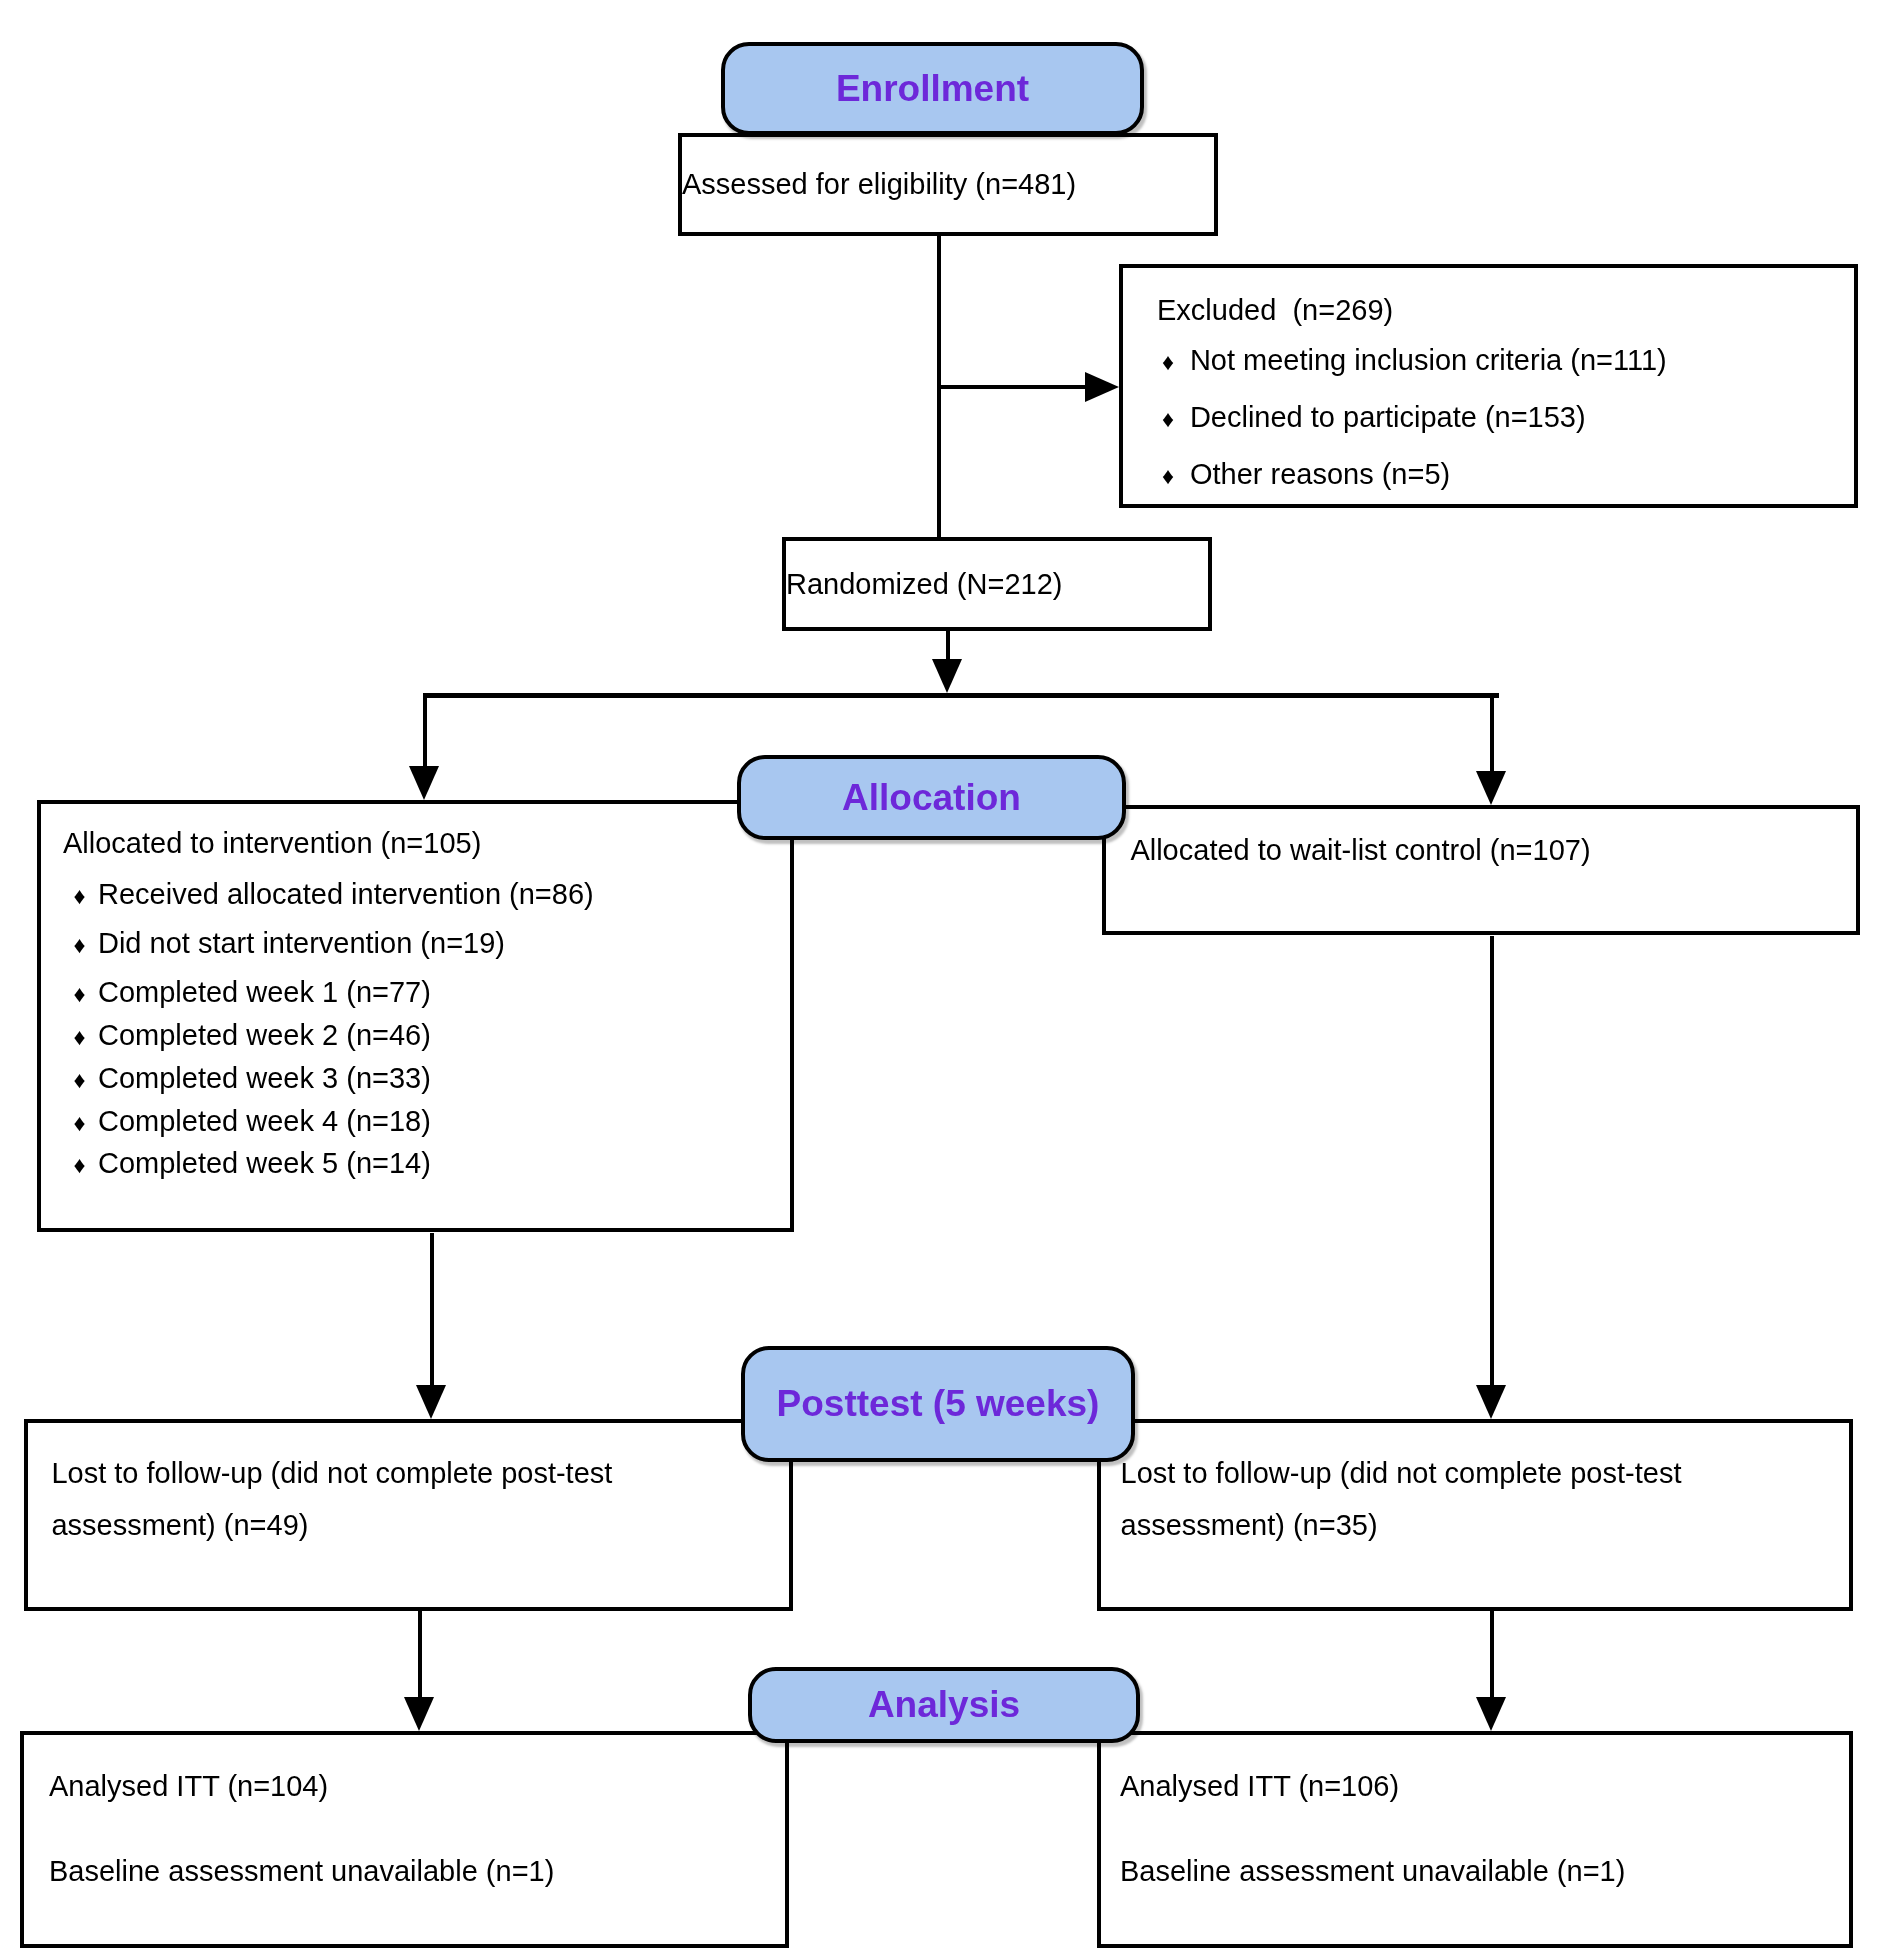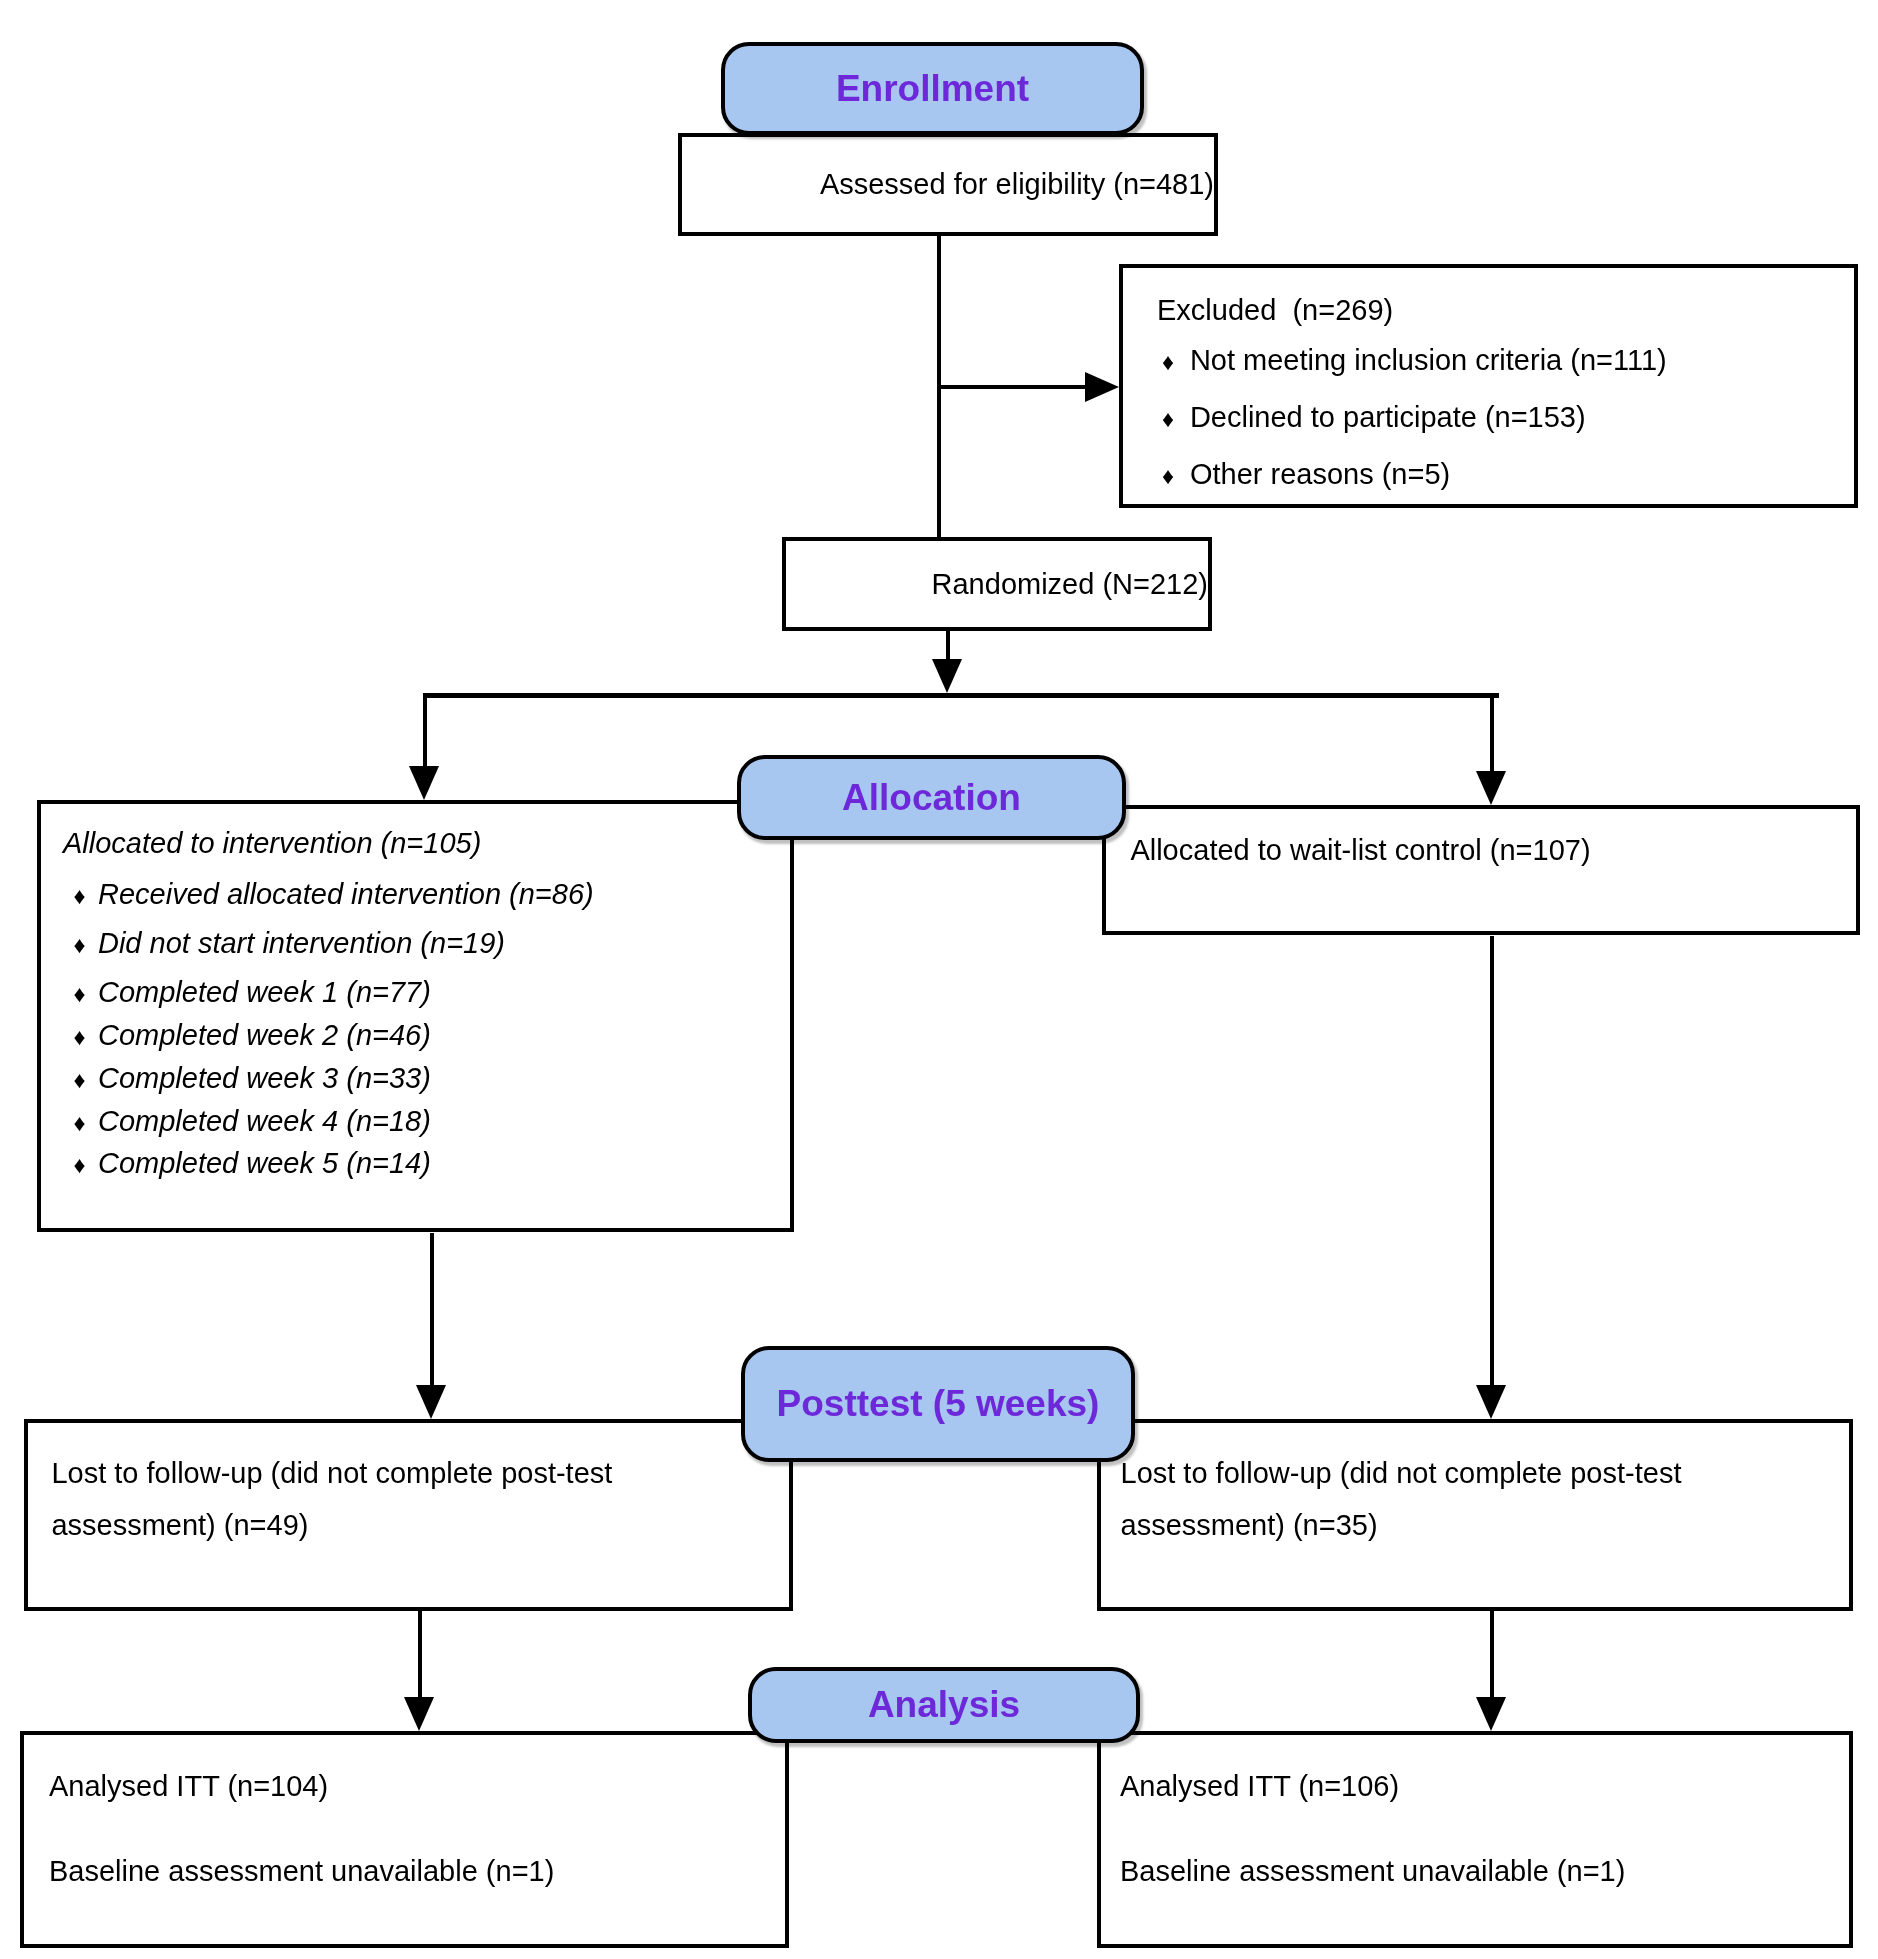--- a/index.html
+++ b/index.html
@@ -11,7 +11,7 @@
     position:absolute; background:#ffffff; border:4.1px solid #000;
     box-sizing:border-box; z-index:2; font-size:29px; line-height:1.25;
   }
-  .center-text { display:flex; align-items:center; justify-content:flex-end; text-align:center; }
+  .center-text { display:flex; align-items:center; justify-content:flex-start; text-align:center; }
   .badge {
     position:absolute; z-index:6; box-sizing:border-box;
     background:#a8c7f0; border:4.1px solid #000; border-radius:28px;

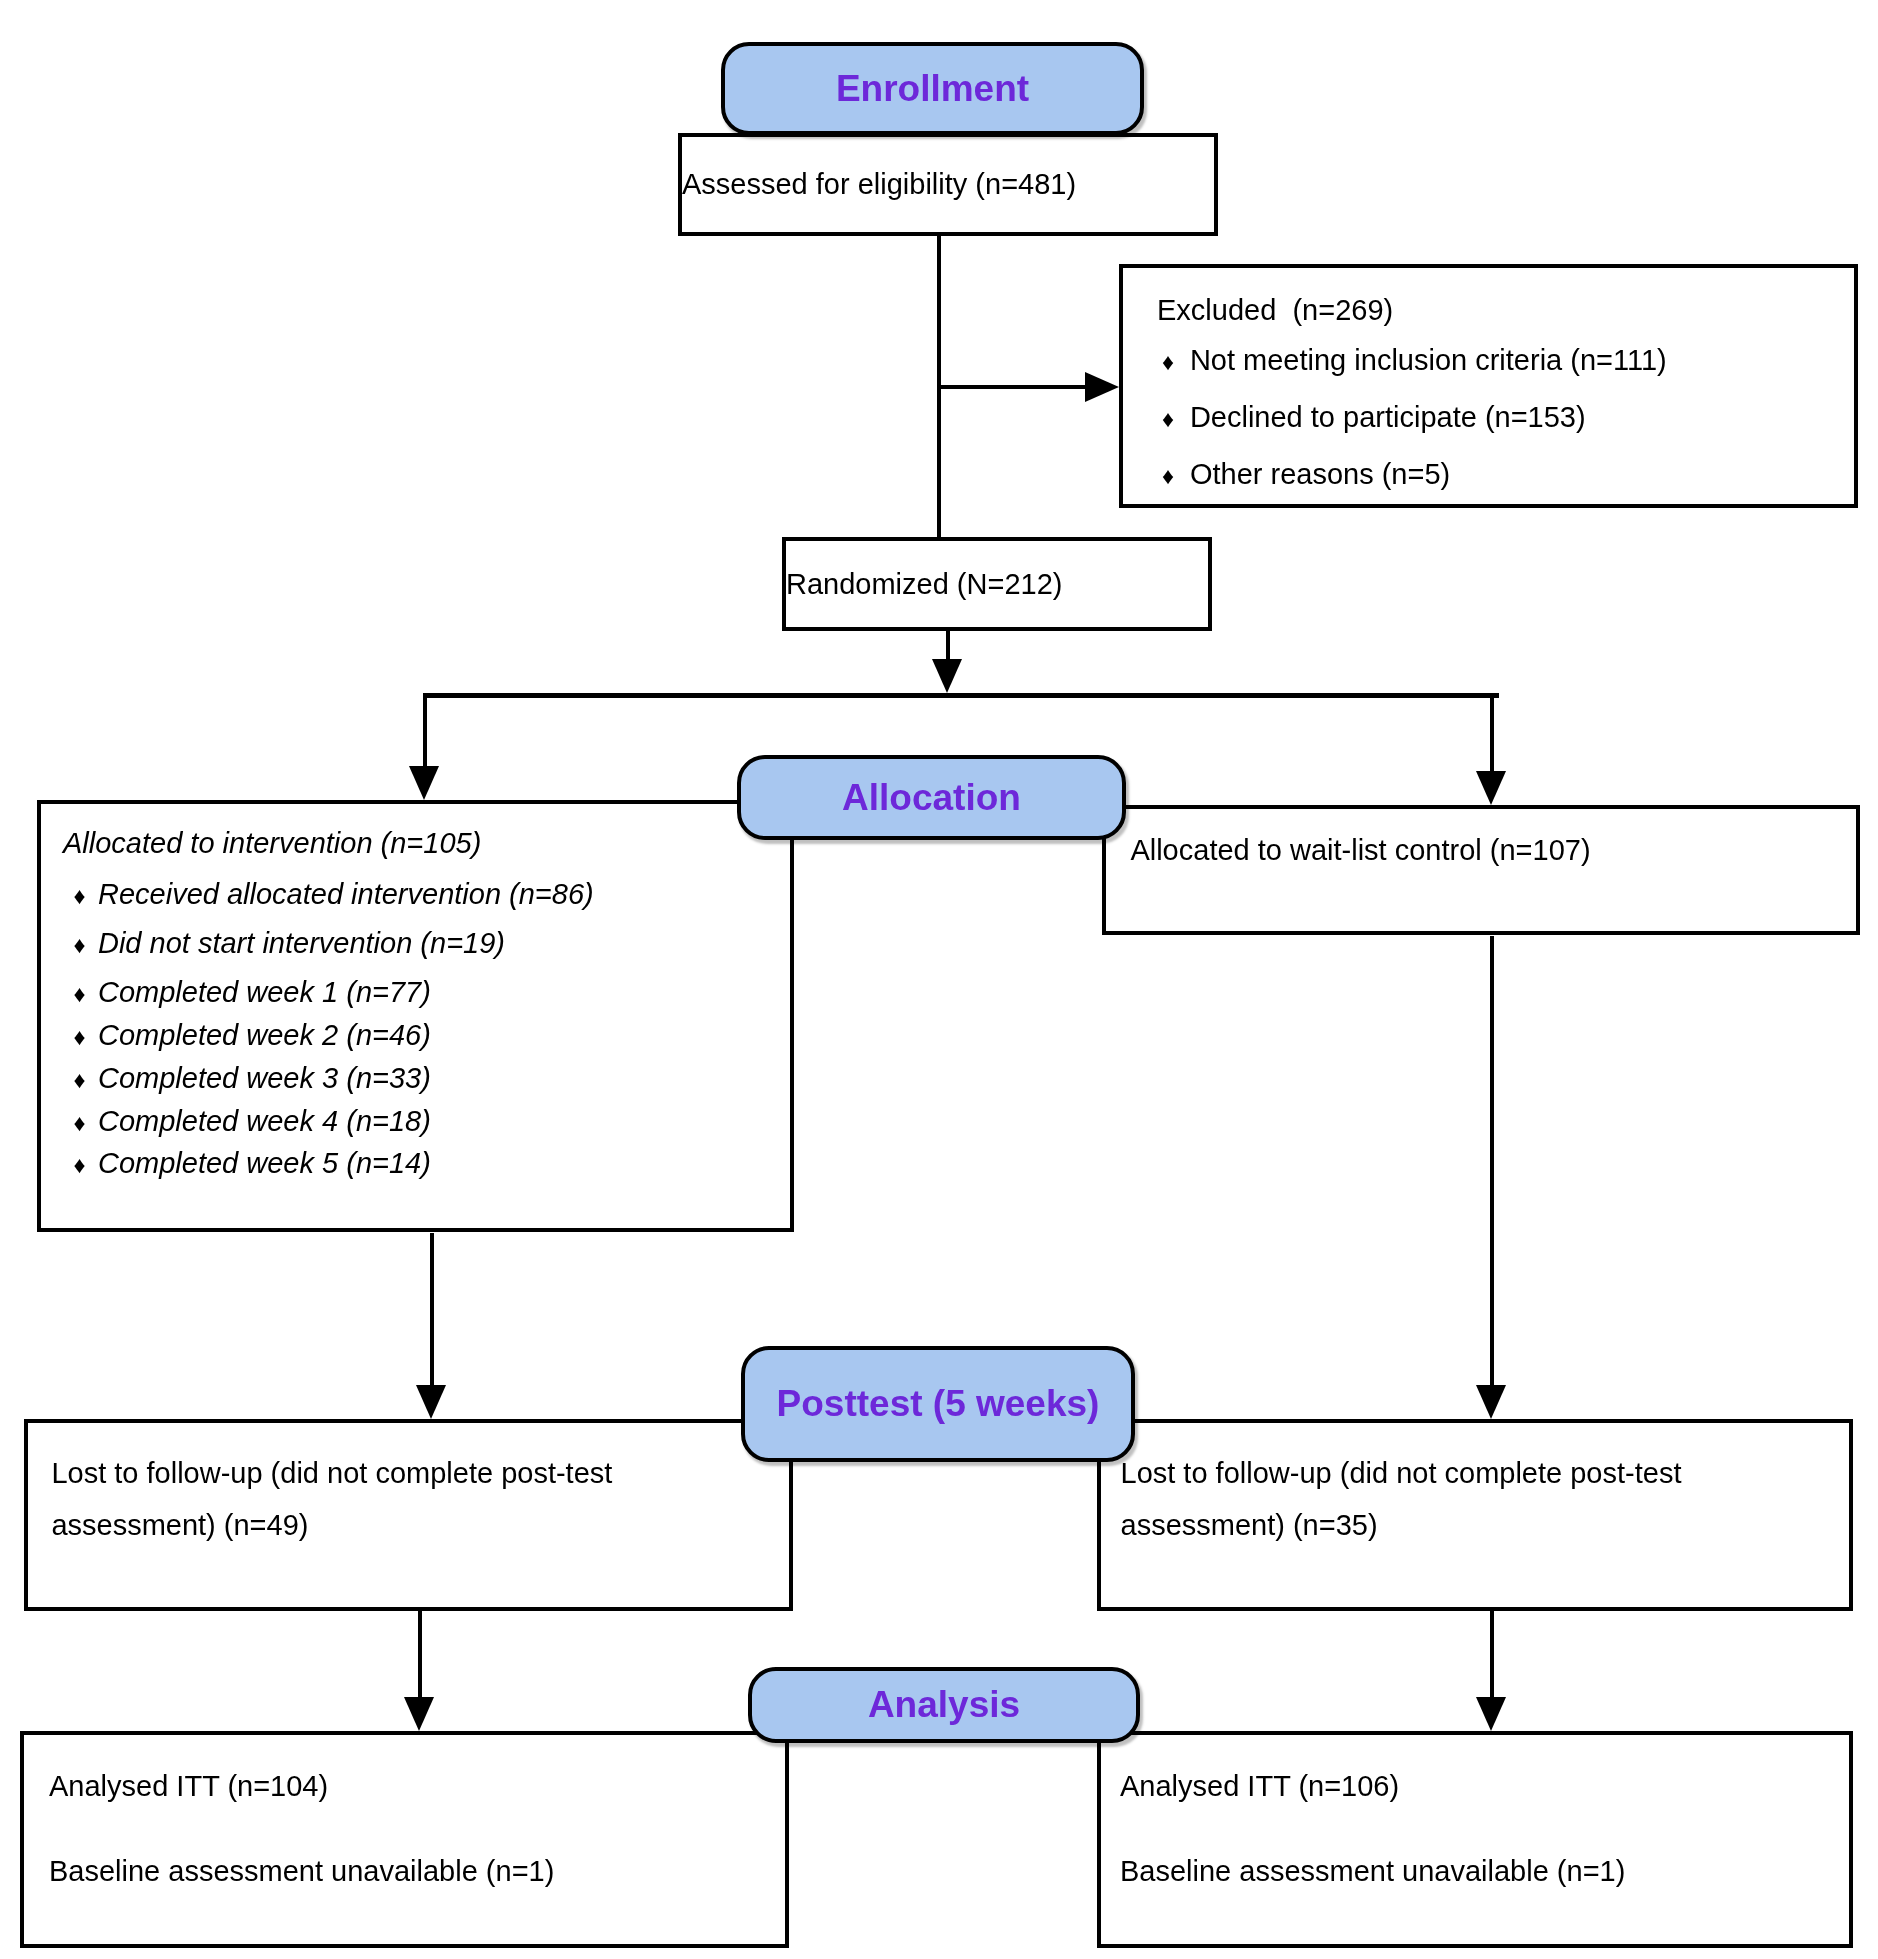--- a/index.html
+++ b/index.html
@@ -46,7 +46,7 @@
   #box-excluded .title { margin-bottom:13px; white-space:pre-wrap; }
   #box-excluded li.brow { margin-bottom:21px; padding-left:4.9px; }
   #box-randomized { left:782px;  top:537px;  width:430px; height:94px; }
-  #box-alloc-int  { left:37px;   top:800px;  width:757px; height:432px; padding:21px 29px 0 22px;font-style:italic; }
+  #box-alloc-int  { left:37px;   top:800px;  width:757px; height:432px; padding:21px 29px 0 22px; }
   #box-alloc-int .title { margin-bottom:14.7px; }
   #box-alloc-int li.brow { padding-left:10.6px; margin-bottom:6.5px; }
   #box-alloc-int li.brow .blt { flex:0 0 24.4px; }

